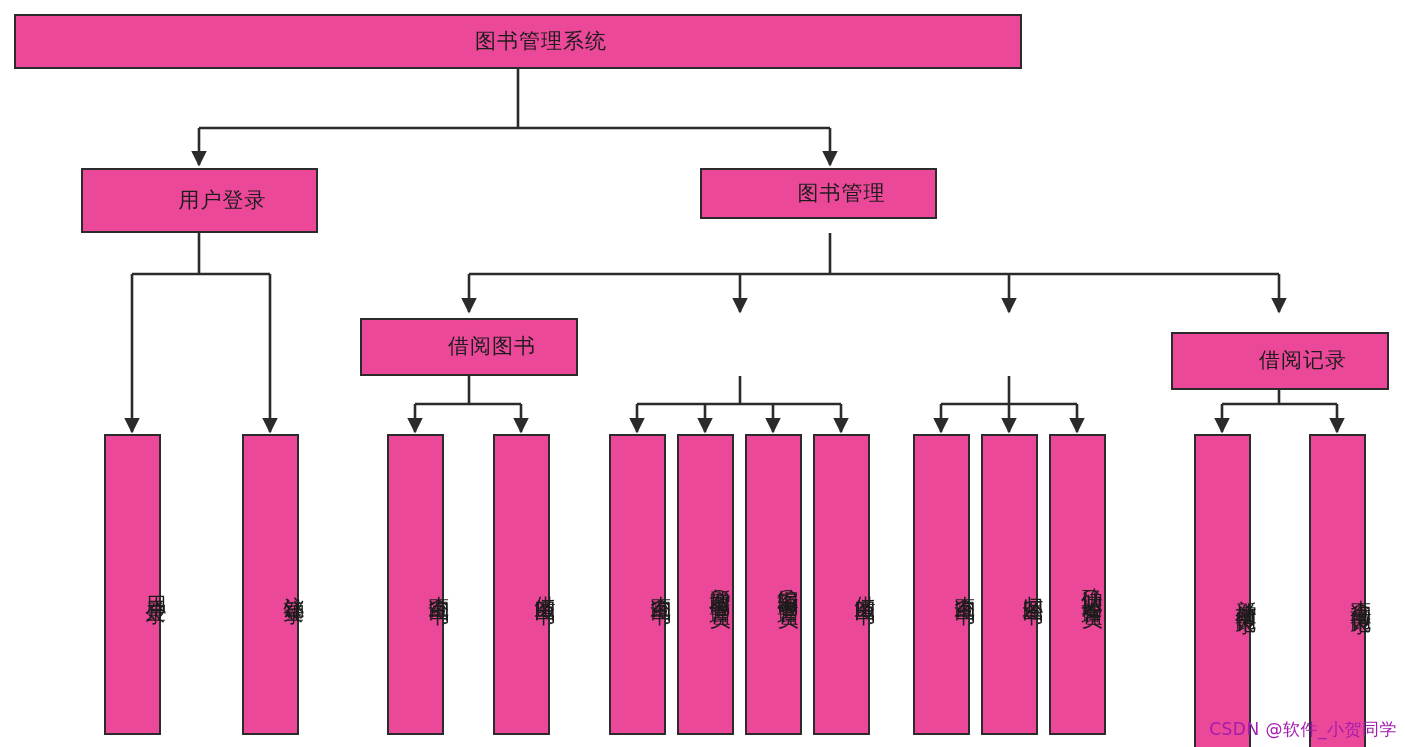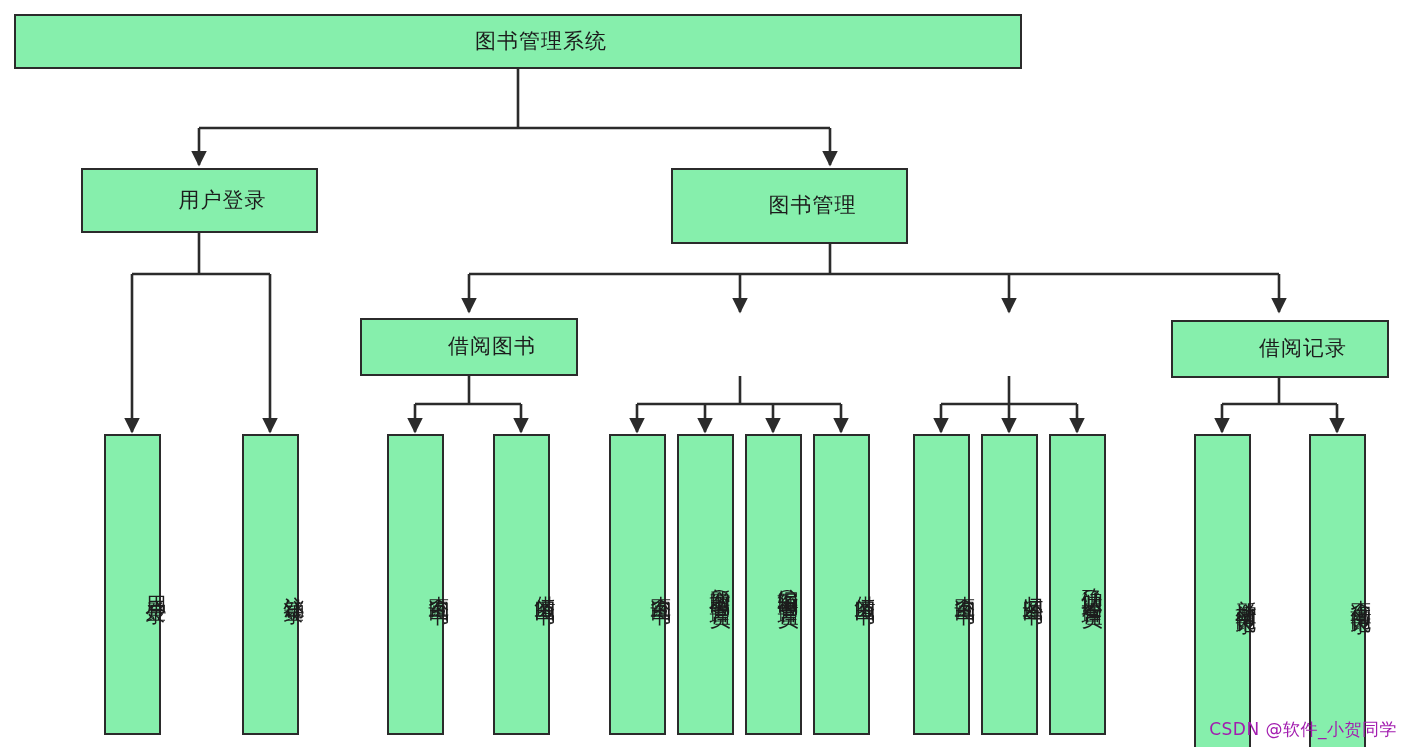--- a/index.html
+++ b/index.html
@@ -30,7 +30,7 @@
     position: absolute;
     box-sizing: border-box;
     border: 2px solid #2b2b2b;
-    background: #86efac;
+    background: #ec4899;
     display: flex;
     align-items: center;
     justify-content: center;

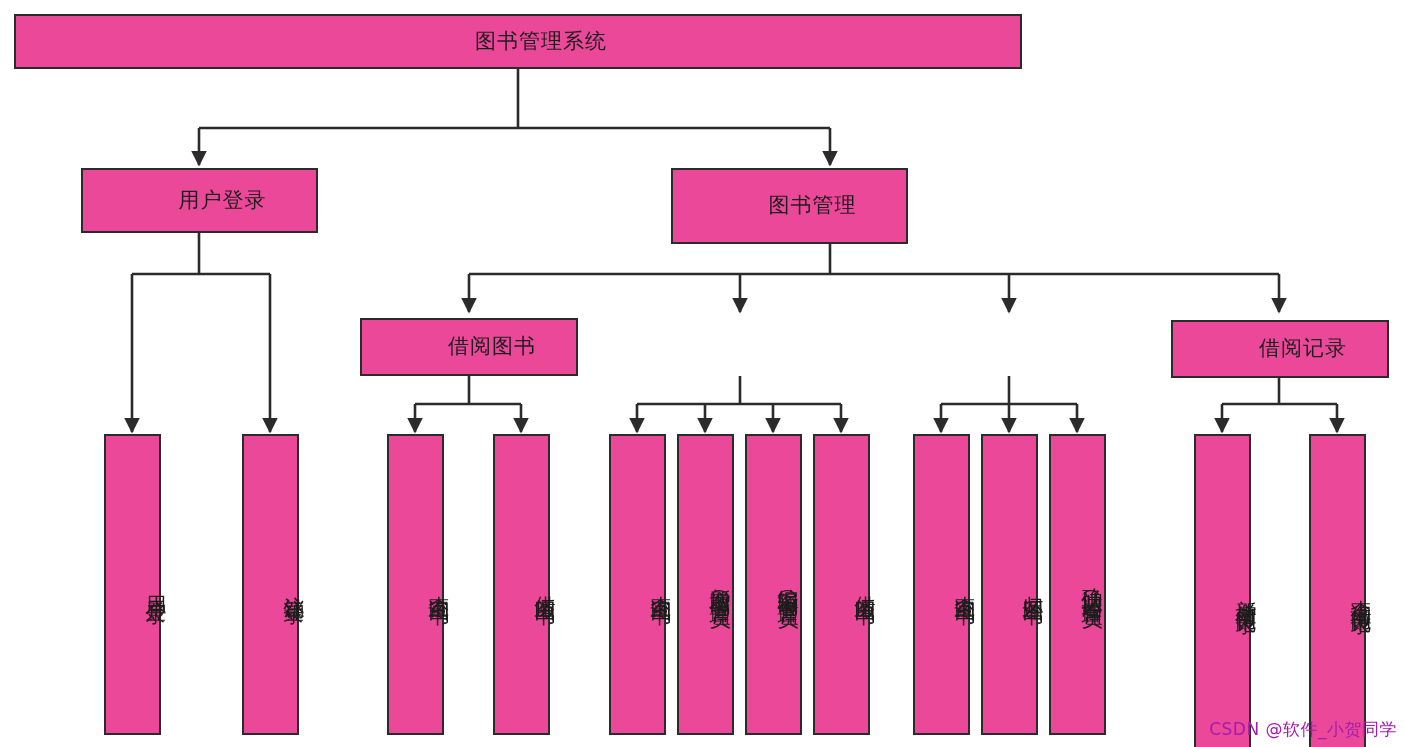--- a/index.html
+++ b/index.html
@@ -133,7 +133,7 @@
     <span>用户登录</span>
   </div>
 
-  <div class="node horiz" style="left:671px; top:168px; width:237px; height:76px;">
+  <div class="node horiz" style="left:700px; top:168px; width:237px; height:51px;">
     <span>图书管理</span>
   </div>
 

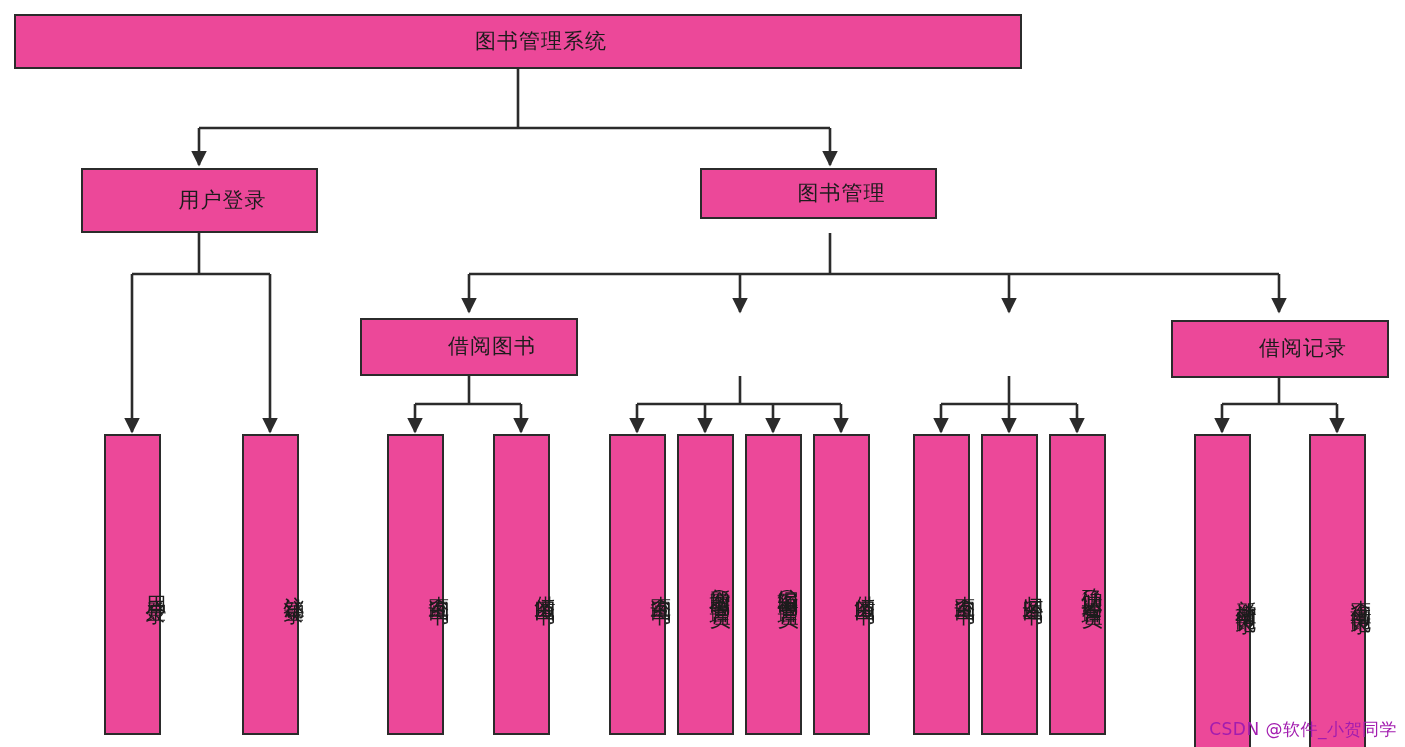--- a/index.html
+++ b/index.html
@@ -143,7 +143,7 @@
 
 
 
-  <div class="node horiz" style="left:1171px; top:320px; width:218px; height:58px;">
+  <div class="node horiz" style="left:1171px; top:332px; width:218px; height:58px;">
     <span>借阅记录</span>
   </div>
 

